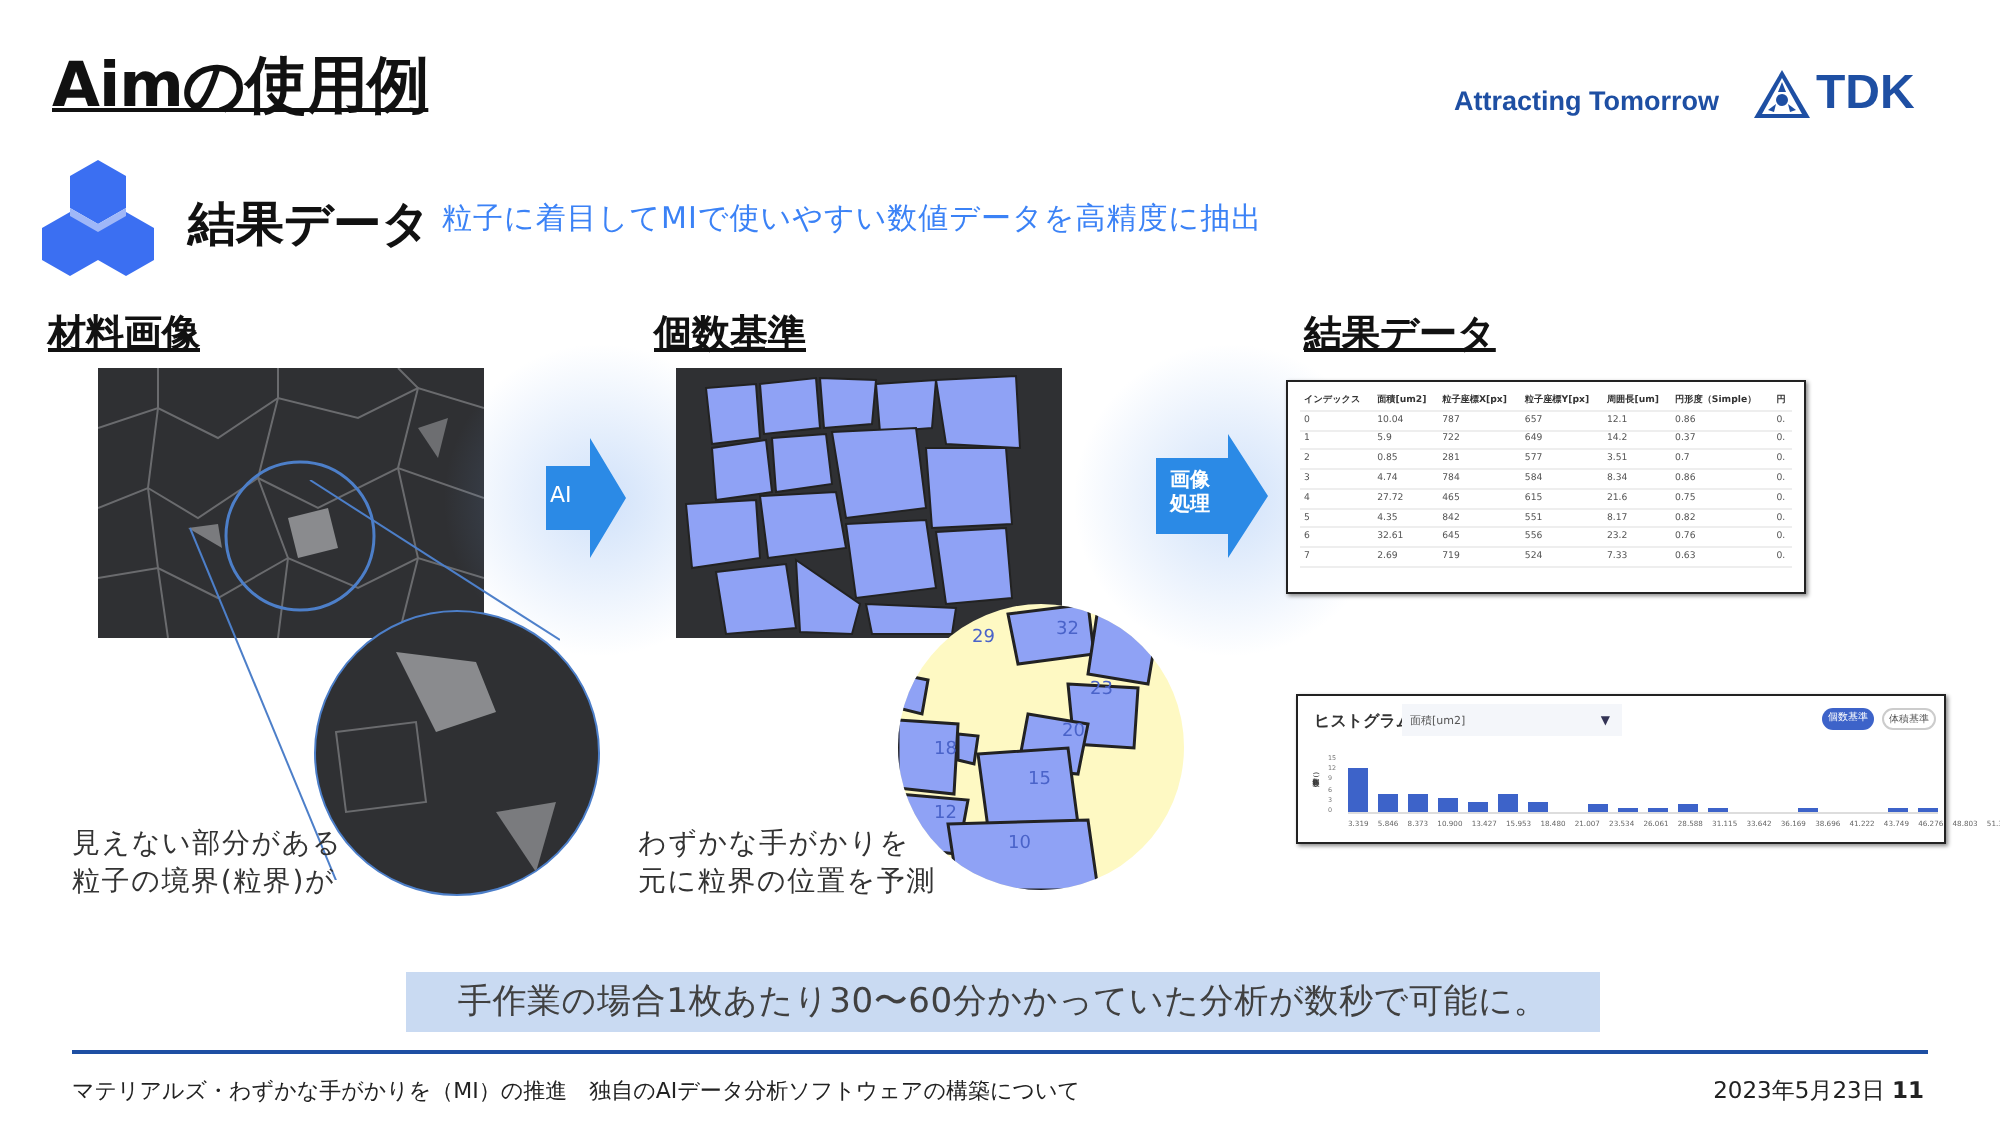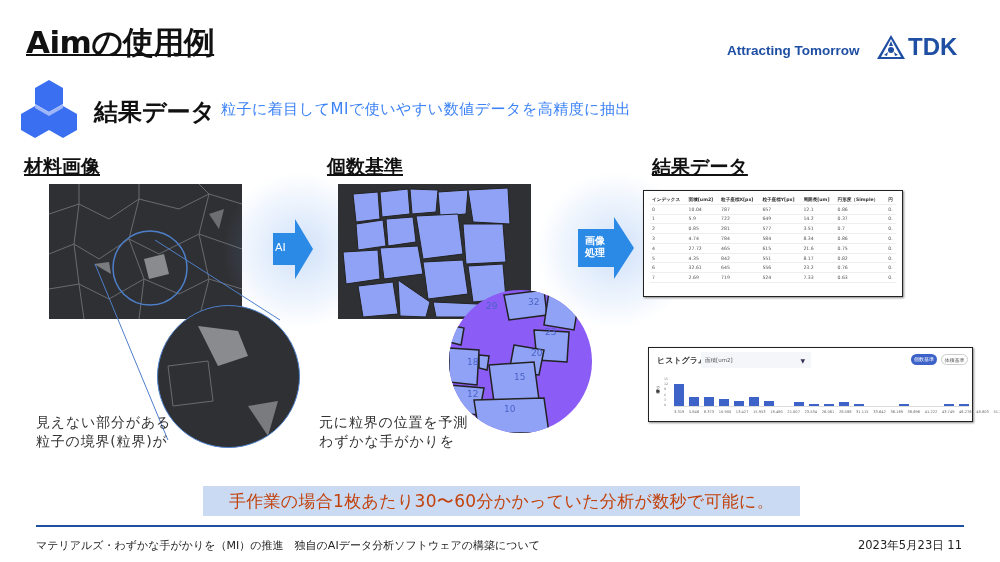--- a/index.html
+++ b/index.html
@@ -116,7 +116,7 @@
     </g>
   </svg>
 </div>
-<div class="abs" style="left:449px;top:290px;width:143px;height:143px;border-radius:50%;overflow:hidden;background:#8b5cf6">
+<div class="abs" style="left:449px;top:302px;width:143px;height:143px;border-radius:50%;overflow:hidden;background:#fef9c3">
   <svg width="143" height="143" viewBox="0 0 143 143">
     <g fill="#8fa2f5" stroke="#222" stroke-width="1.5">
       <polygon points="55,5 95,0 98,25 60,30"></polygon>

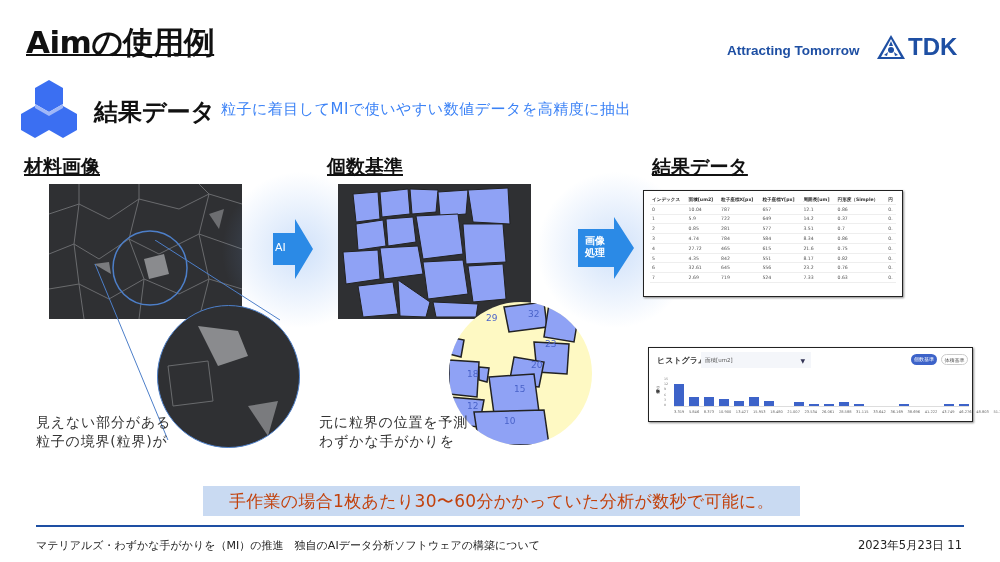--- a/index.html
+++ b/index.html
@@ -143,8 +143,8 @@
   </svg>
 </div>
 <div class="abs caption" style="left:319px;top:413px">
+  <div>わずかな手がかりを</div>
   <div>元に粒界の位置を予測</div>
-  <div>わずかな手がかりを</div>
 </div>
 
 <div class="abs arrow-wrap" style="left:560px;top:195px">

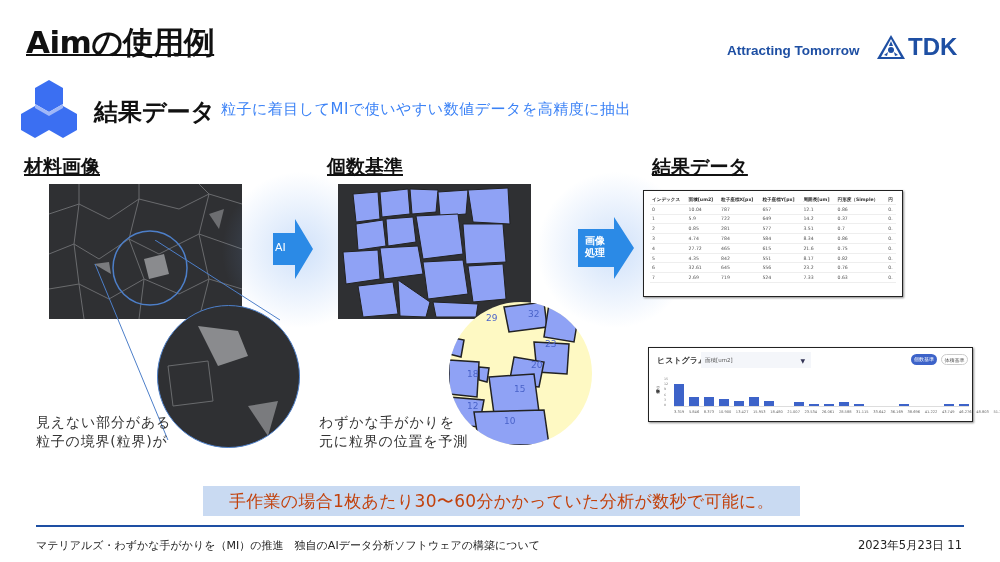--- a/index.html
+++ b/index.html
@@ -20,7 +20,7 @@
 .table-box td,.table-box th{text-align:left;padding:1.9px 2px;font-weight:normal;border-bottom:0.5px solid #eee;white-space:nowrap}
 .table-box th{color:#333;font-weight:bold}
 .hist-box{left:648px;top:347px;width:325px;height:75px;border:1px solid #222;box-shadow:1px 1px 2px #888;background:#fff}
-.banner{left:203px;top:486px;width:597px;height:30px;background:#c9daf2;color:#c2410c;font-size:17px;line-height:30px;text-align:center;letter-spacing:0.3px}
+.banner{left:203px;top:486px;width:597px;height:30px;background:#c9daf2;color:#404040;font-size:17px;line-height:30px;text-align:center;letter-spacing:0.3px}
 .rule{left:36px;top:525px;width:928px;height:2px;background:#1e4fa3}
 .footer{left:36px;top:538px;font-size:11px;color:#222}
 .footer-r{right:38px;top:538px;font-size:11.5px;color:#222}

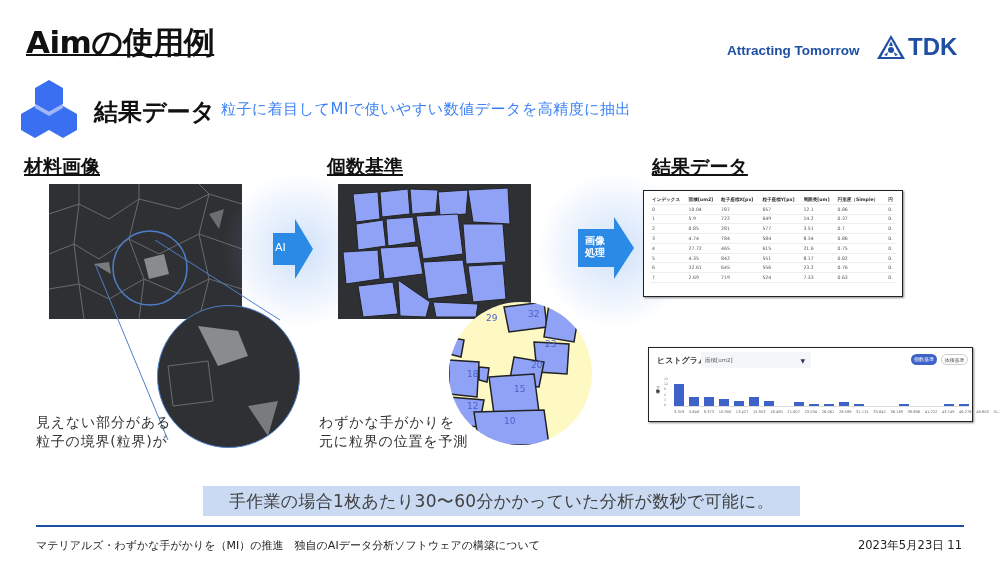--- a/index.html
+++ b/index.html
@@ -317,7 +317,7 @@
 <div class="abs footer">マテリアルズ・わずかな手がかりを（MI）の推進　独自のAIデータ分析ソフトウェアの構築について</div>
 <div class="abs footer-r">
   <span>2023年5月23日</span>
-  <span style="font-weight:normal">11</span>
+  <span style="font-weight:bold">11</span>
 </div>
 
 </body></html>

